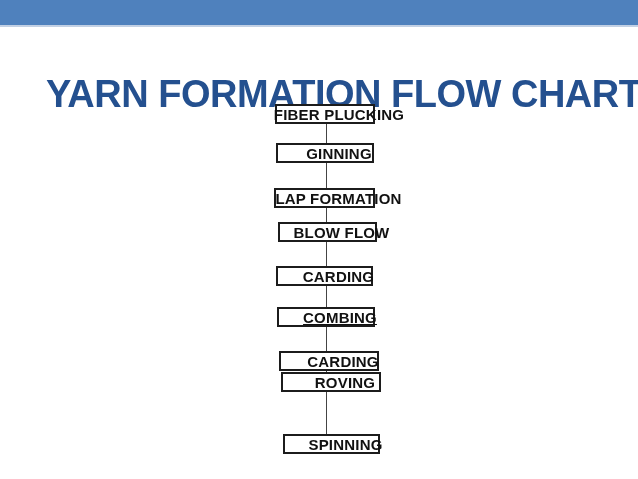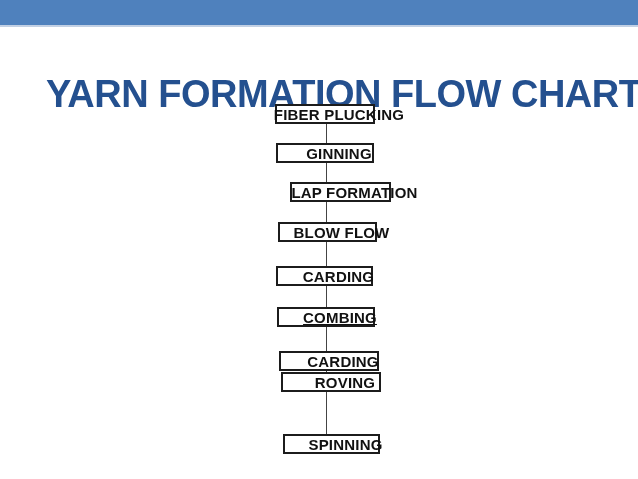--- a/index.html
+++ b/index.html
@@ -66,7 +66,7 @@
   }
   .boxes .flow-box:nth-child(1) { left: 275px; top: 104px; width: 100px; }
   .boxes .flow-box:nth-child(2) { left: 276px; top: 143px; width: 98px; }
-  .boxes .flow-box:nth-child(3) { left: 274px; top: 182px; width: 101px; margin-left: 16px; }
+  .boxes .flow-box:nth-child(3) { left: 274px; top: 188px; width: 101px; }
   .boxes .flow-box:nth-child(4) { left: 278px; top: 222px; width: 99px; }
   .boxes .flow-box:nth-child(5) { left: 276px; top: 266px; width: 97px; text-align: right; }
   .boxes .flow-box:nth-child(6) { left: 277px; top: 307px; width: 98px; text-decoration: underline; }

